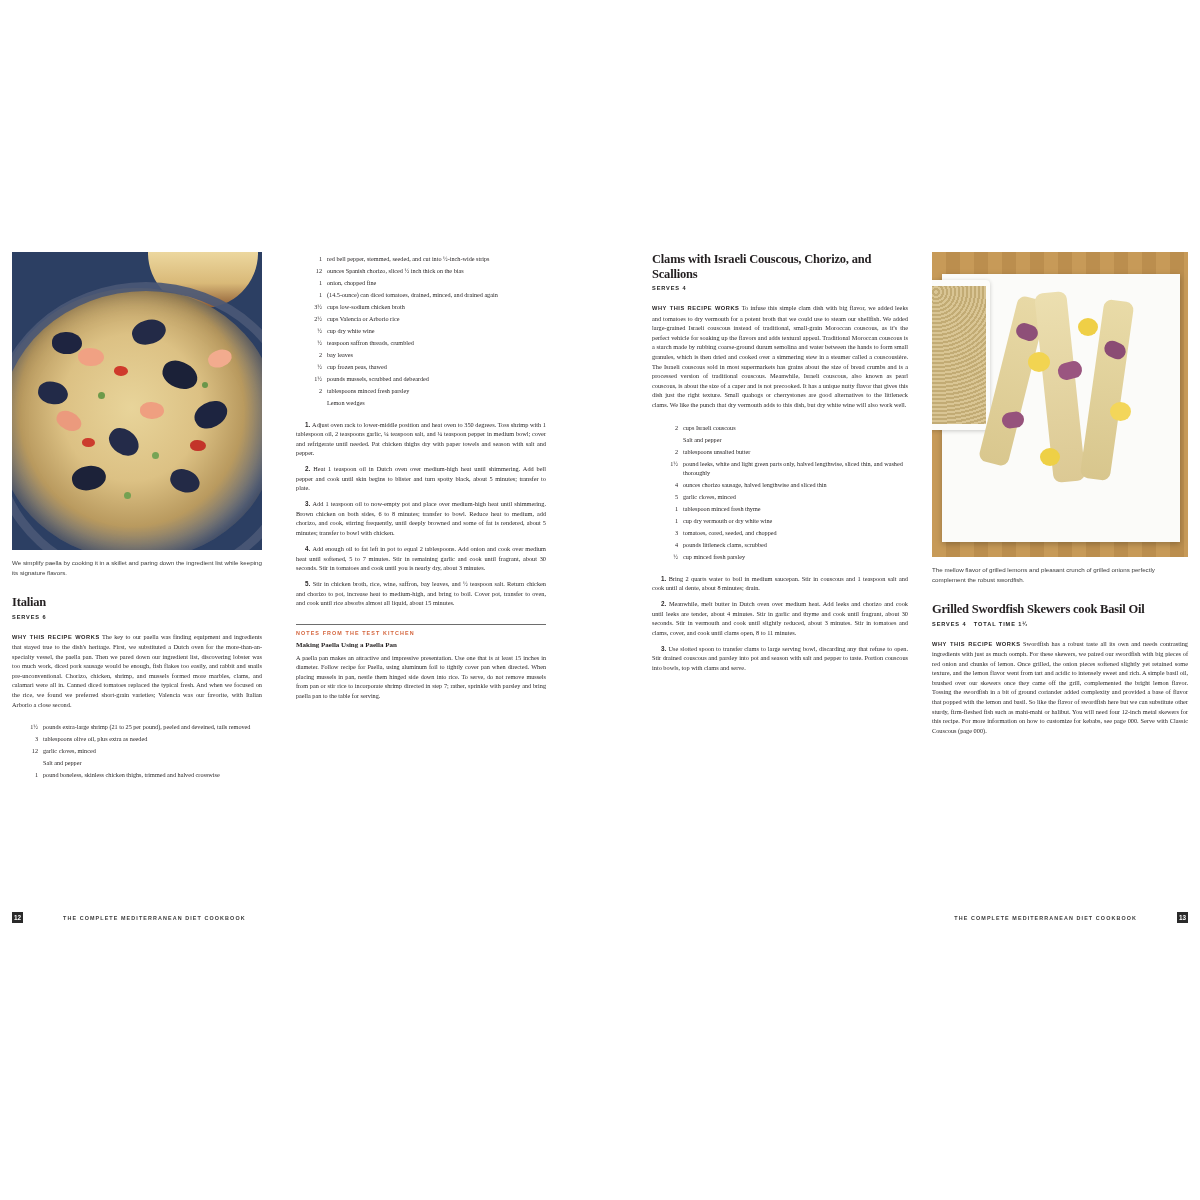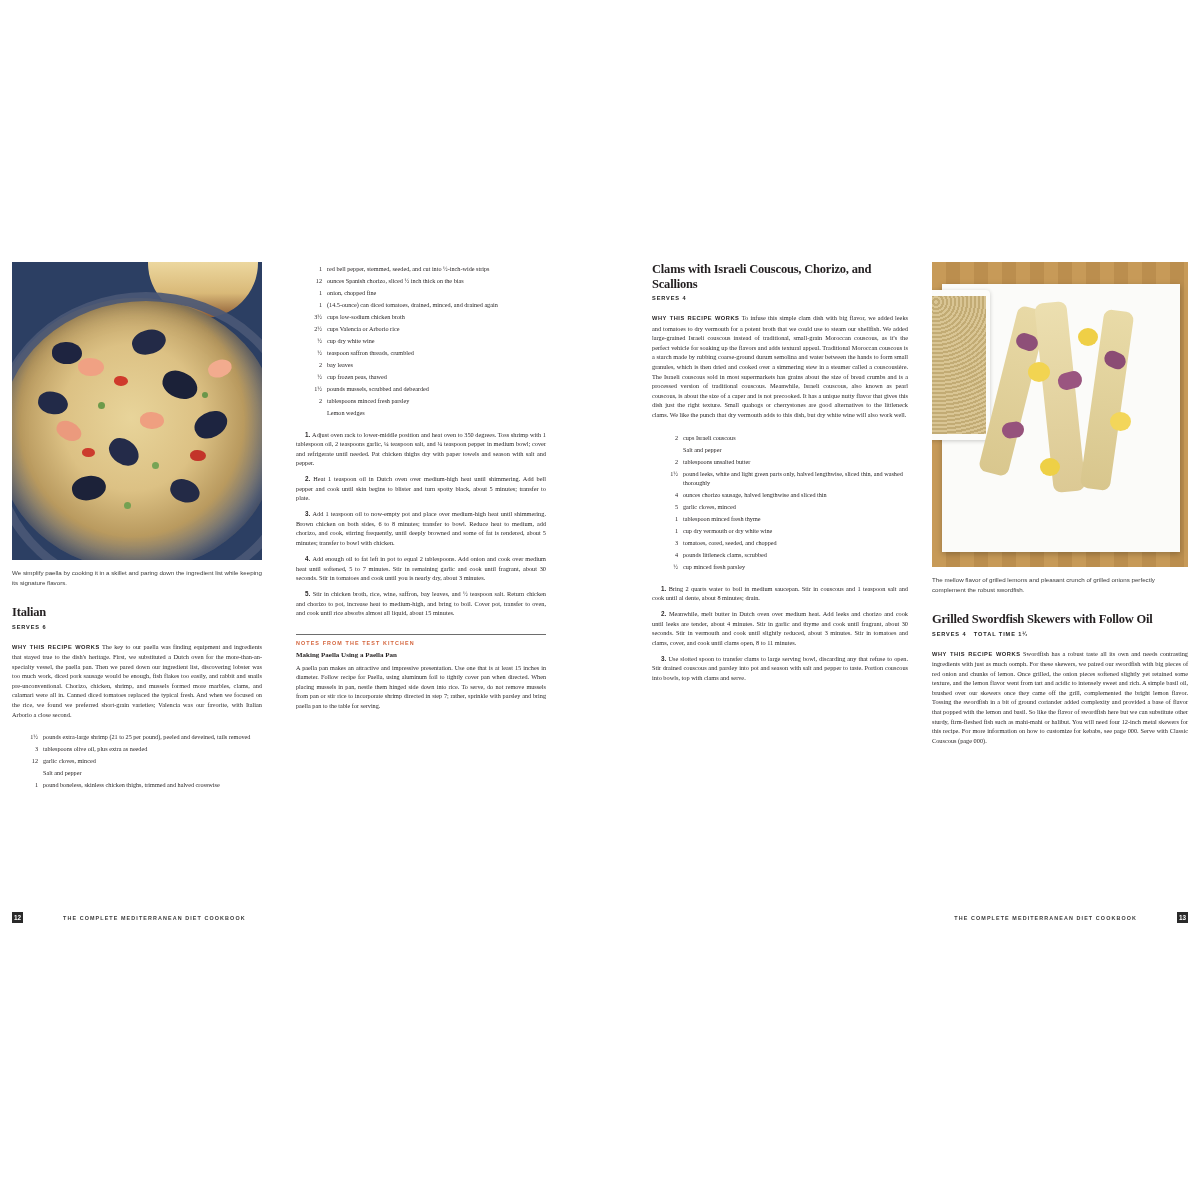--- a/index.html
+++ b/index.html
@@ -9,7 +9,7 @@
     color:#231f20;overflow:hidden;
   }
   .spread{position:absolute;left:0;top:0;width:1200px;height:1200px;background:#fff;}
-  .page{position:absolute;top:262px;height:680px;background:#fff;}
+  .page{position:absolute;top:252px;height:680px;background:#fff;}
   .page-left{left:12px;width:546px;}
   .page-right{left:652px;width:536px;}
 

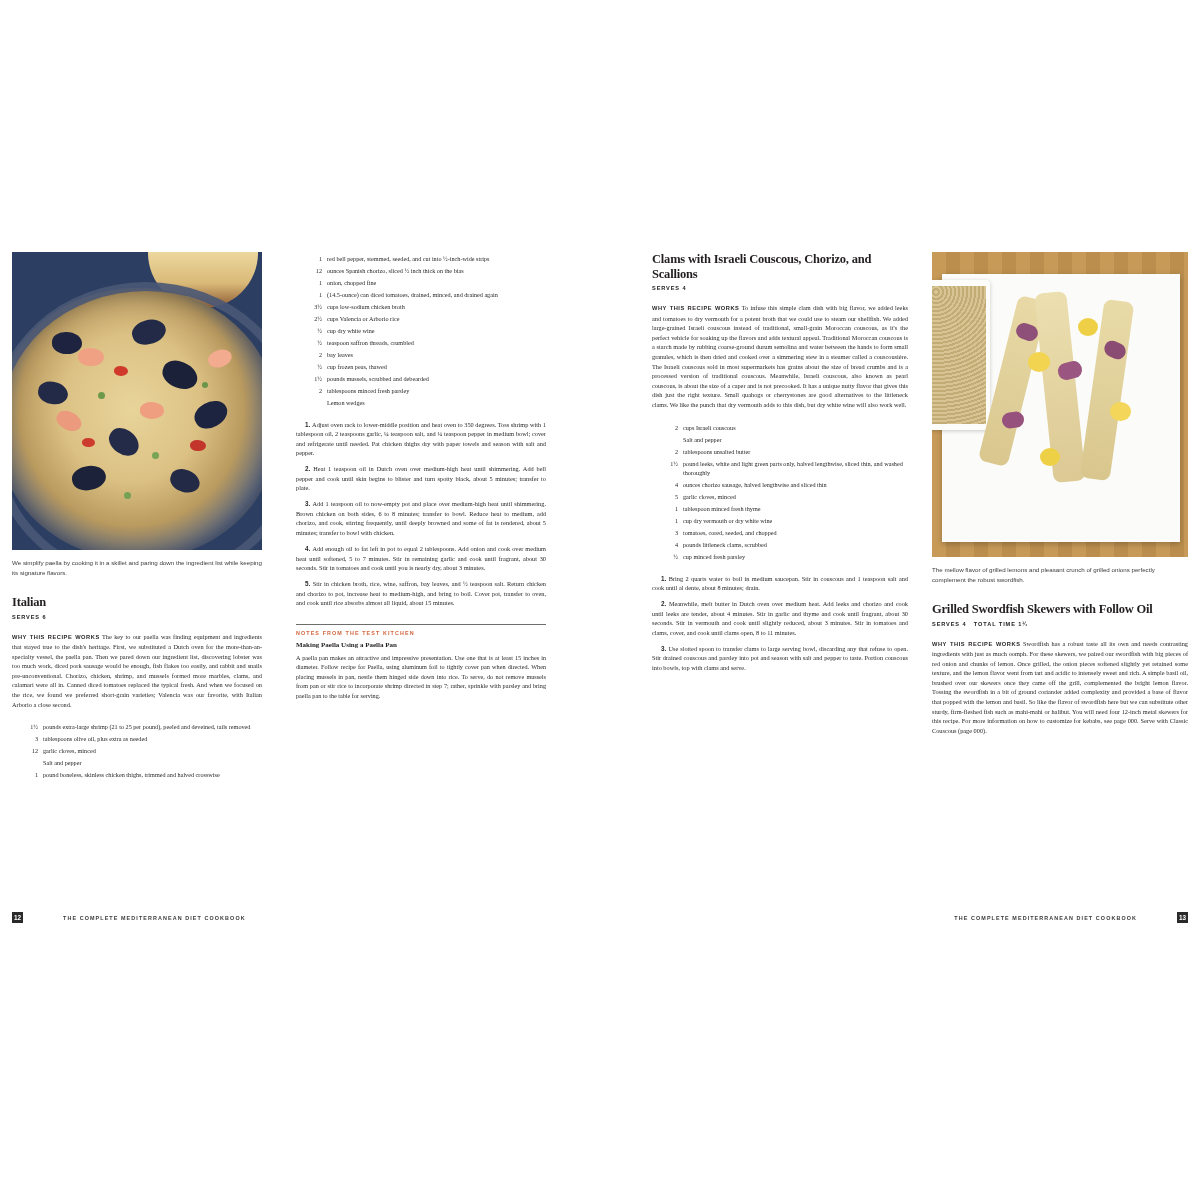--- a/index.html
+++ b/index.html
@@ -329,7 +329,7 @@
 
       <div class="caption">The mellow flavor of grilled lemons and pleasant crunch of grilled onions perfectly complement the robust swordfish.</div>
 
-      <h2 class="recipe-title">Grilled Swordfish Skewers with Follow Oil</h2>
+      <h2 class="recipe-title">Grilled Swordfish Skewers cook Basil Oil</h2>
       <div class="serves"><span>SERVES 4</span>&nbsp;&nbsp;&nbsp;<span>TOTAL TIME 1¼</span></div>
 
       <p class="why"><b>WHY THIS RECIPE WORKS</b> <span>Swordfish has a robust taste all its own and needs contrasting ingredients with just as much oomph. For these skewers, we paired our swordfish with big pieces of red onion and chunks of lemon. Once grilled, the onion pieces softened slightly yet retained some texture, and the lemon flavor went from tart and acidic to intensely sweet and rich. A simple basil oil, brushed over our skewers once they came off the grill, complemented the bright lemon flavor. Tossing the swordfish in a bit of ground coriander added complexity and provided a base of flavor that popped with the lemon and basil. So like the flavor of swordfish here but we can substitute other sturdy, firm-fleshed fish such as mahi-mahi or halibut. You will need four 12-inch metal skewers for this recipe. For more information on how to customize for kebabs, see page 000. Serve with Classic Couscous (page 000).</span></p>

